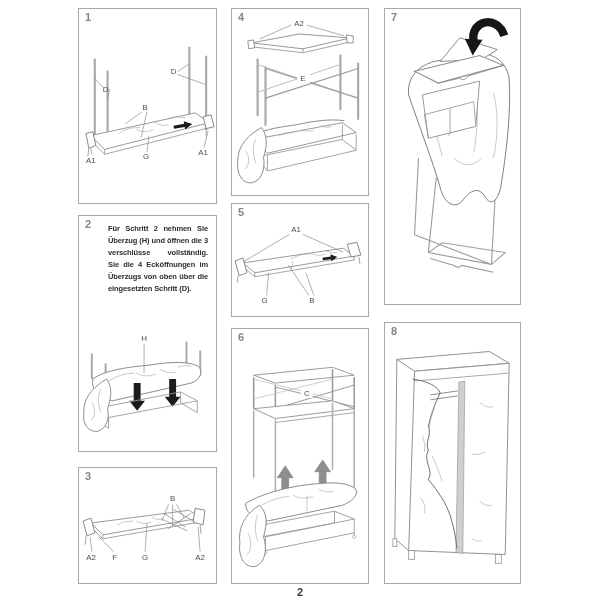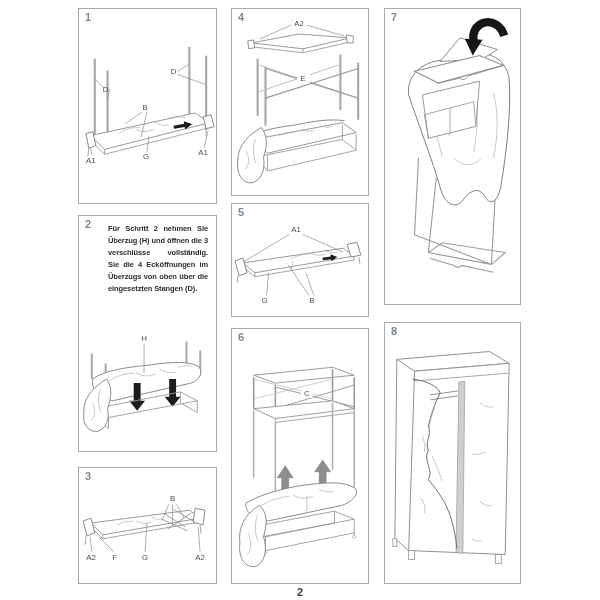--- a/index.html
+++ b/index.html
@@ -84,7 +84,7 @@
       <div class="ln j">verschlüsse vollständig. Nun stülpen</div>
       <div class="ln j">Sie die 4 Ecköffnungen im Boden des</div>
       <div class="ln j">Überzugs von oben über die bereits</div>
-      <div class="ln">eingesetzten Stangen (D).</div>
+      <div class="ln">eingesetzten Schritt (D).</div>
     </div>
     <svg class="illu" viewBox="0 0 139 130">
       <g stroke="#a8a8a8" stroke-width="2">

